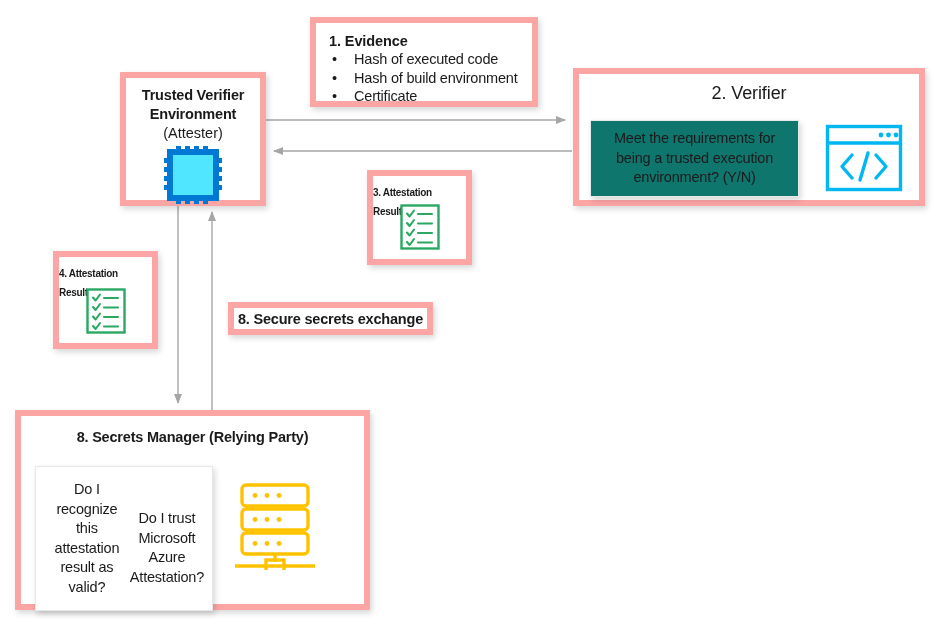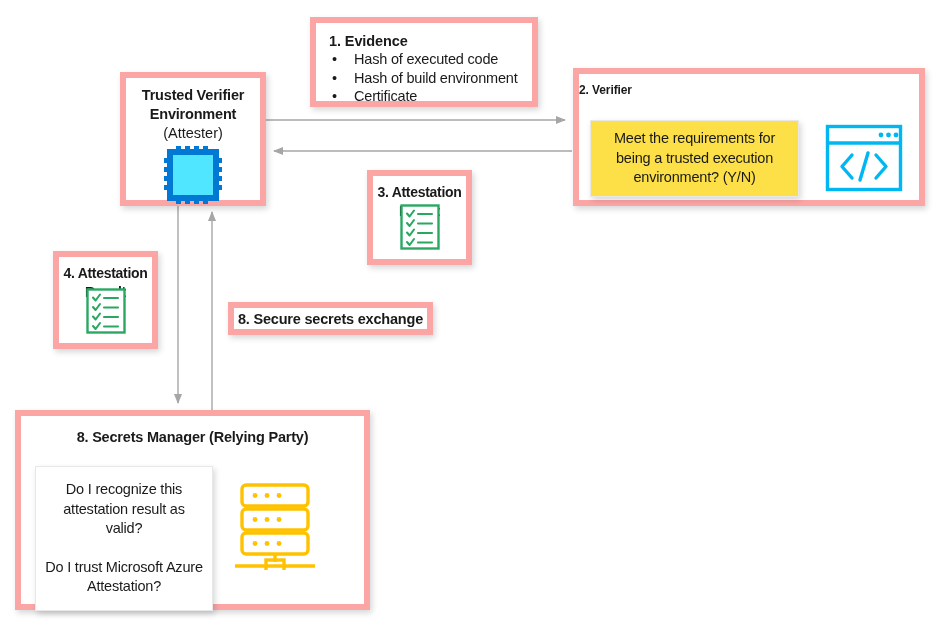--- a/index.html
+++ b/index.html
@@ -85,9 +85,9 @@
     left: 573px; top: 68px; width: 352px; height: 138px;
   }
   #verifier-title {
-    text-align: left;
-    font-size: 12px;
-    font-weight: bold;
+    text-align: center;
+    font-size: 18px;
+    font-weight: normal;
     margin-top: 9px;
     letter-spacing: -0.1px;
   }

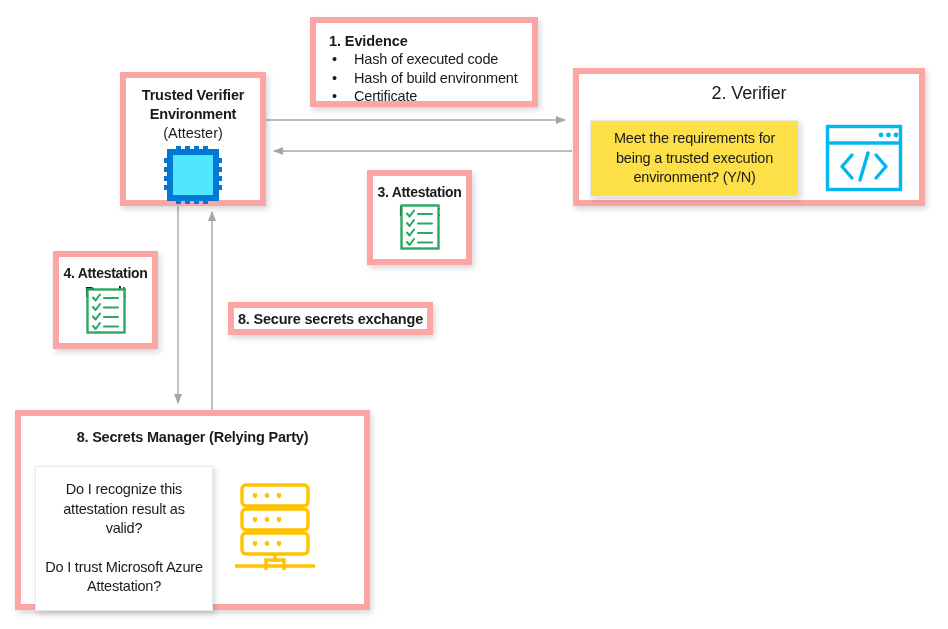--- a/index.html
+++ b/index.html
@@ -94,7 +94,7 @@
   #verifier-inner {
     position: absolute;
     left: 11px; top: 46px; width: 209px; height: 77px;
-    background: #fde047;
+    background: #0f766e;
     border: 1px solid #e8e8e8;
     box-shadow: 2px 3px 6px rgba(0,0,0,0.16);
     box-sizing: border-box;

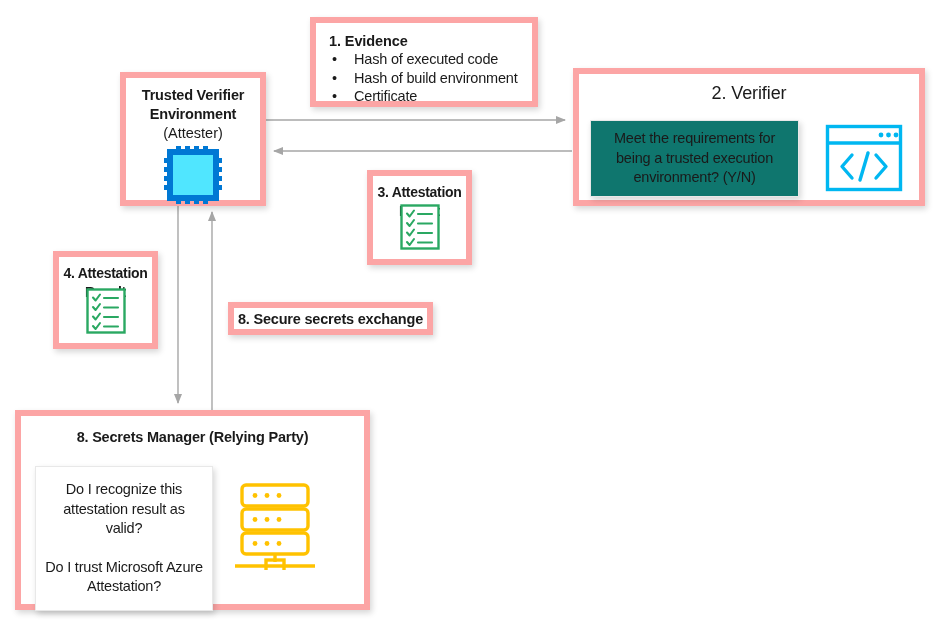--- a/index.html
+++ b/index.html
@@ -119,8 +119,8 @@
   #attest3-box { left: 367px; top: 170px; width: 105px; height: 95px; }
   #attest4-box { left: 53px; top: 251px; width: 105px; height: 98px; }
   .attest-title {
-    text-align: center;
-    font-size: 14px;
+    text-align: left;
+    font-size: 10px;
     font-weight: bold;
     line-height: 19px;
     margin-top: 7px;

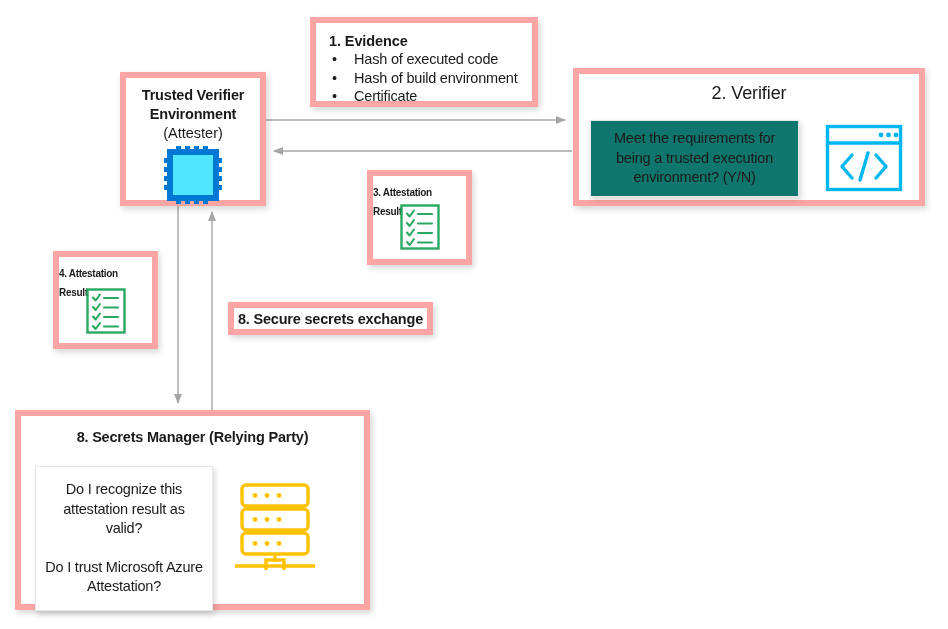--- a/index.html
+++ b/index.html
@@ -163,7 +163,7 @@
     box-shadow: 2px 3px 6px rgba(0,0,0,0.16);
     box-sizing: border-box;
     display: flex;
-    flex-direction: column;
+    flex-direction: row;
     align-items: center;
     justify-content: center;
     padding: 0 8px;

